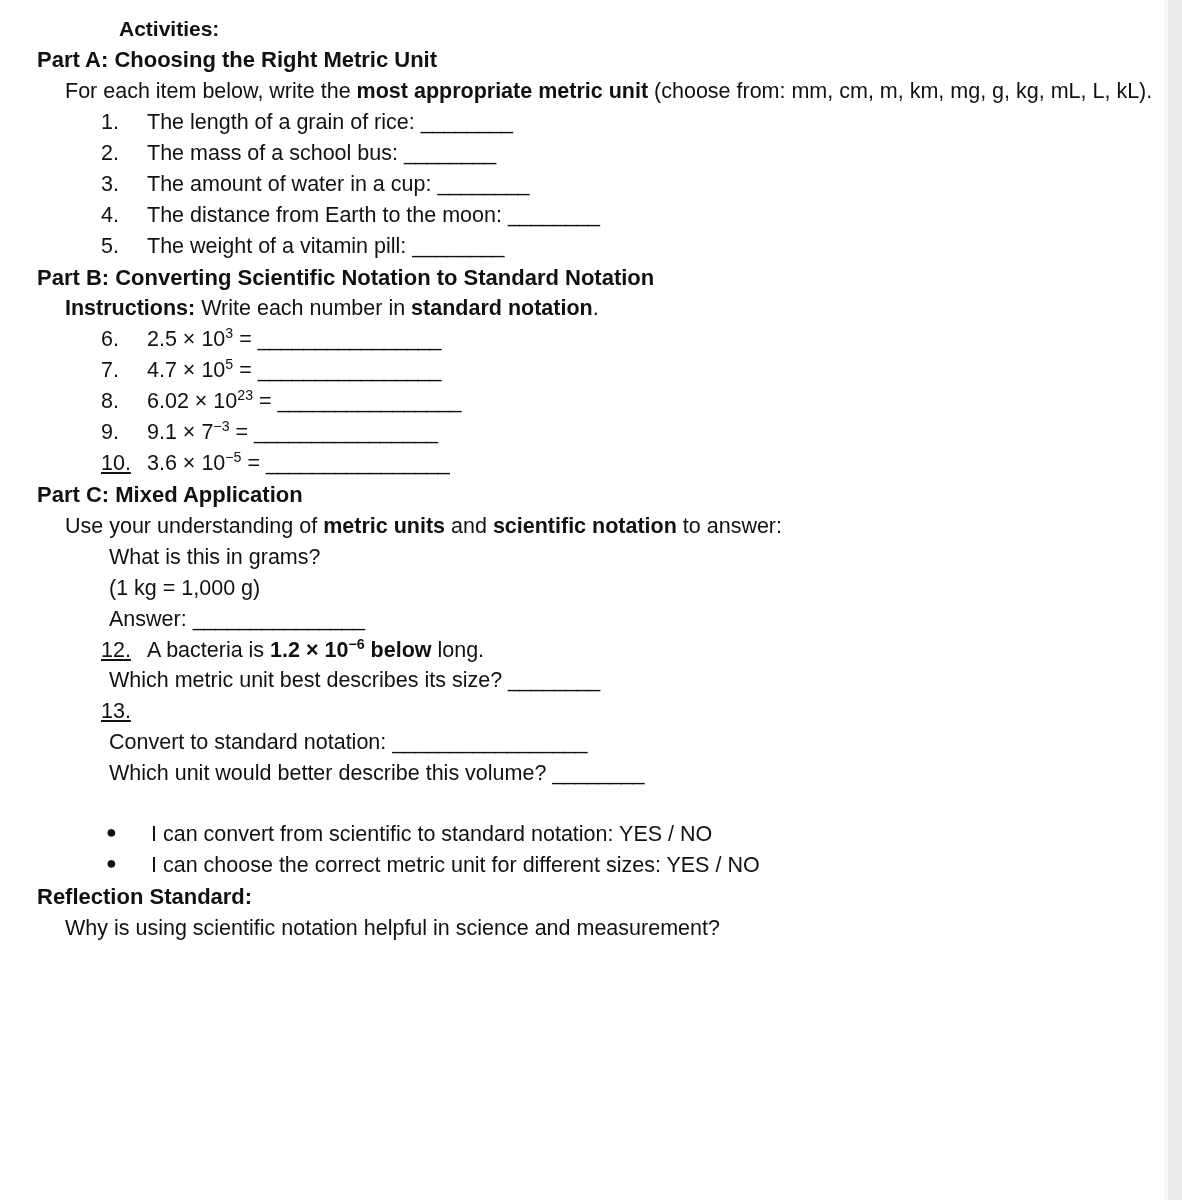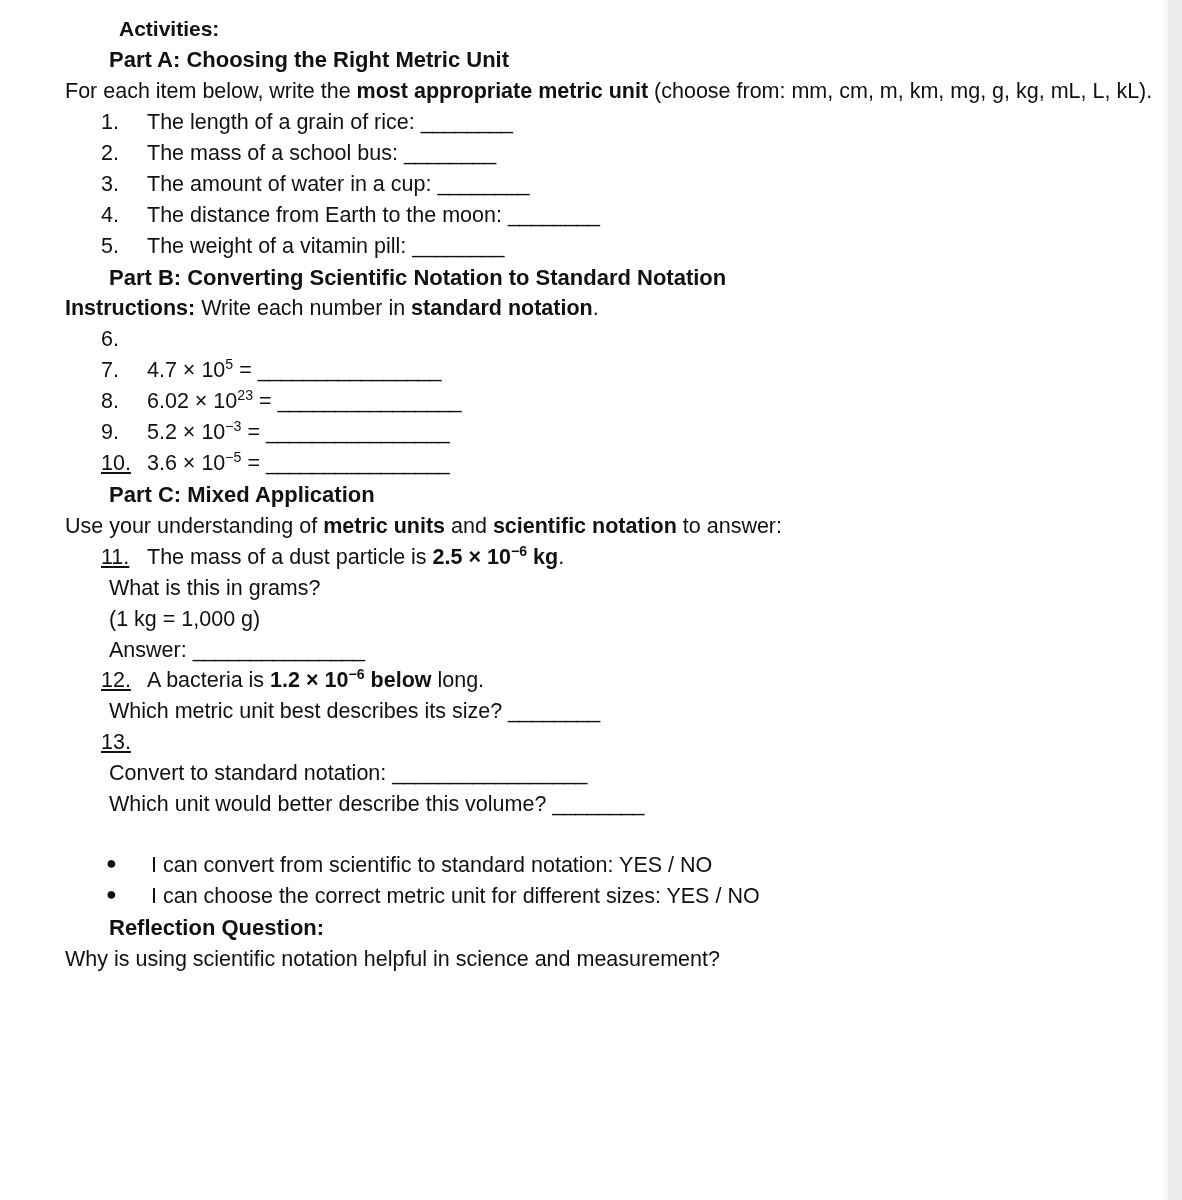--- a/index.html
+++ b/index.html
@@ -61,7 +61,7 @@
 
   
   .i-activities { padding-left: 118px; font-weight: bold; font-size: 21px; }
-  .i-heading    { padding-left: 108px; font-weight: bold; font-size: 22px; }
+  .i-heading    { padding-left: 36px; font-weight: bold; font-size: 22px; }
   .i-body       { padding-left: 64px; }
   .i-item       { padding-left: 100px; display: flex; }
   .i-subline    { padding-left: 108px; }

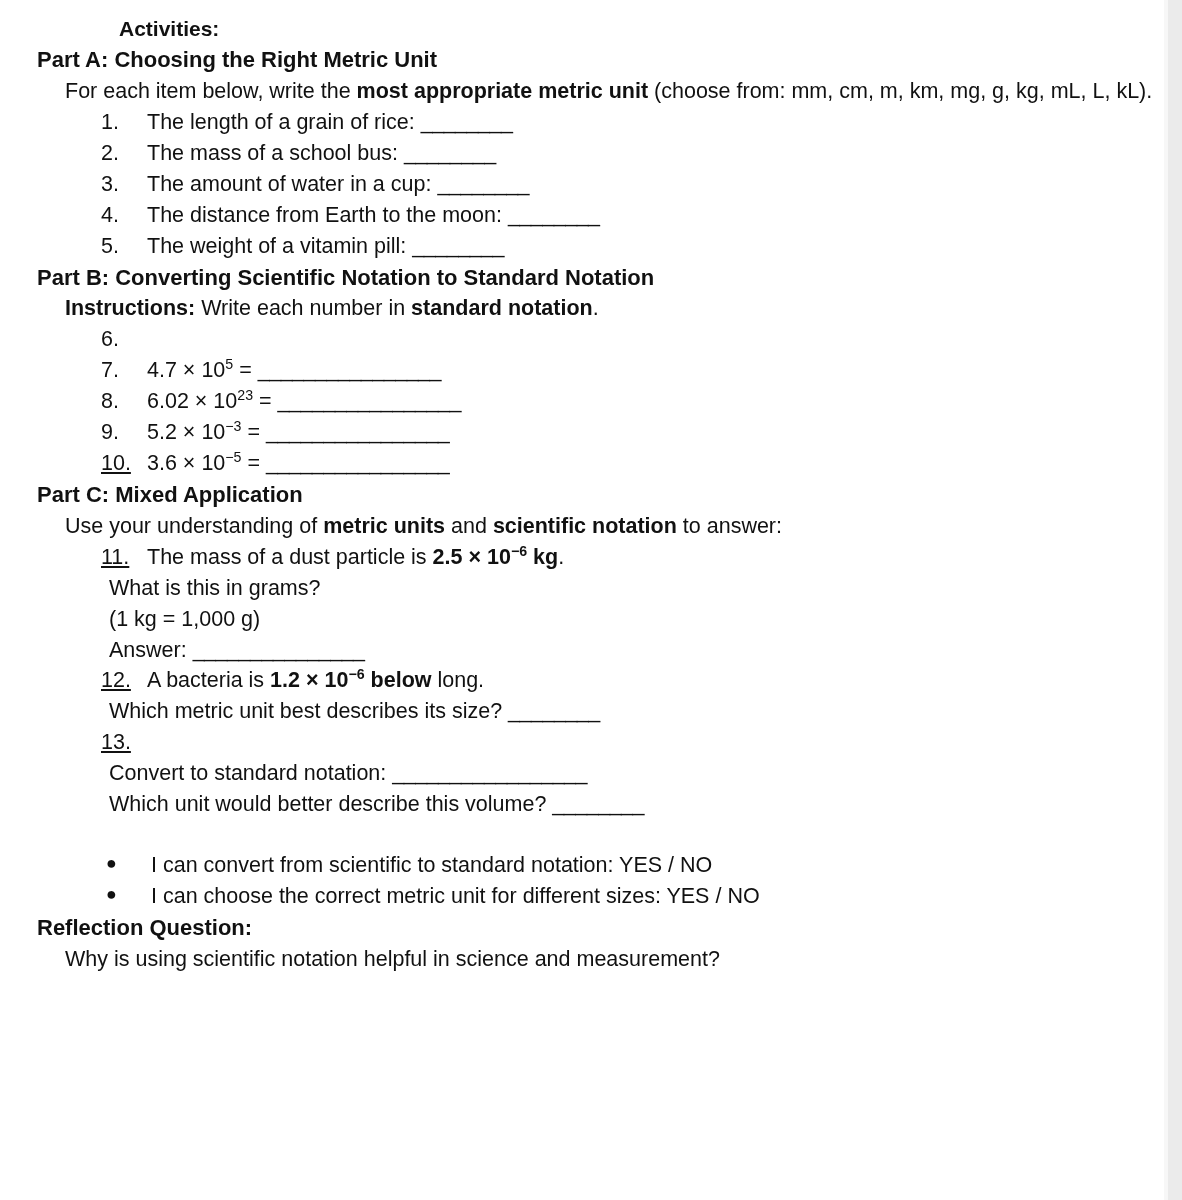--- a/index.html
+++ b/index.html
@@ -133,6 +133,7 @@
 
     <div class="ln i-item">
       <span class="item-num">6.</span>
+      <span class="item-text"><span>2.5 × 10</span><sup>3</sup><span> = </span><span class="blank">________________</span></span>
     </div>
     <div class="ln i-item">
       <span class="item-num">7.</span>

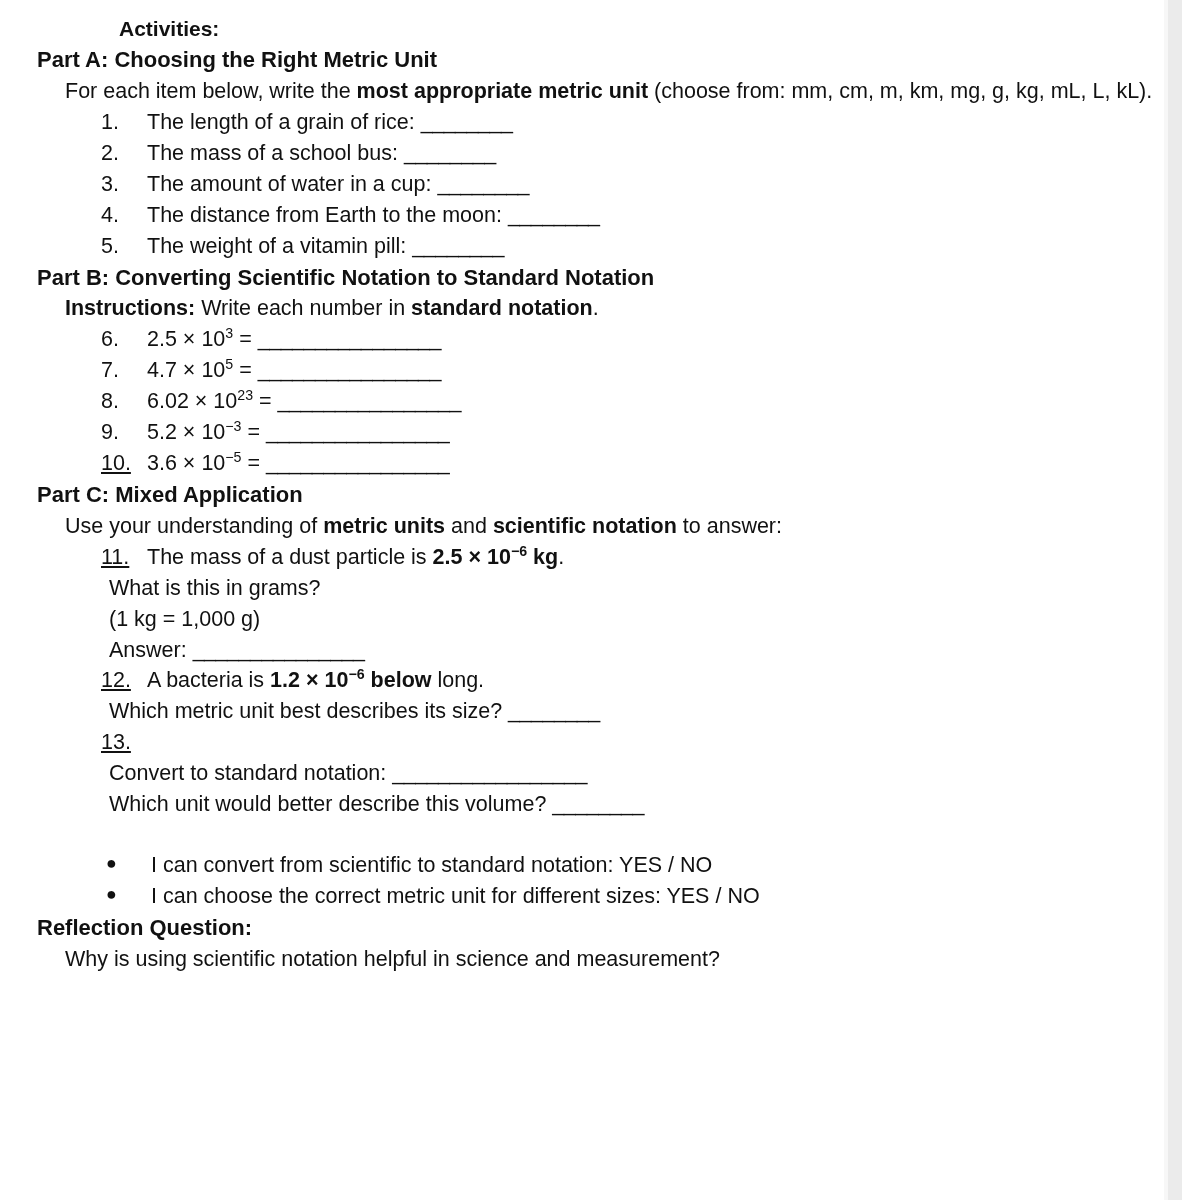--- a/index.html
+++ b/index.html
@@ -145,7 +145,7 @@
     </div>
     <div class="ln i-item">
       <span class="item-num">9.</span>
-      <span class="item-text"><span>5.2 × 10</span><sup>−3</sup><span> = </span><span class="blank">________________</span></span>
+      <span class="item-text"><span>9.1 × 7</span><sup>−3</sup><span> = </span><span class="blank">________________</span></span>
     </div>
     <div class="ln i-item">
       <span class="item-num wide">10.</span>

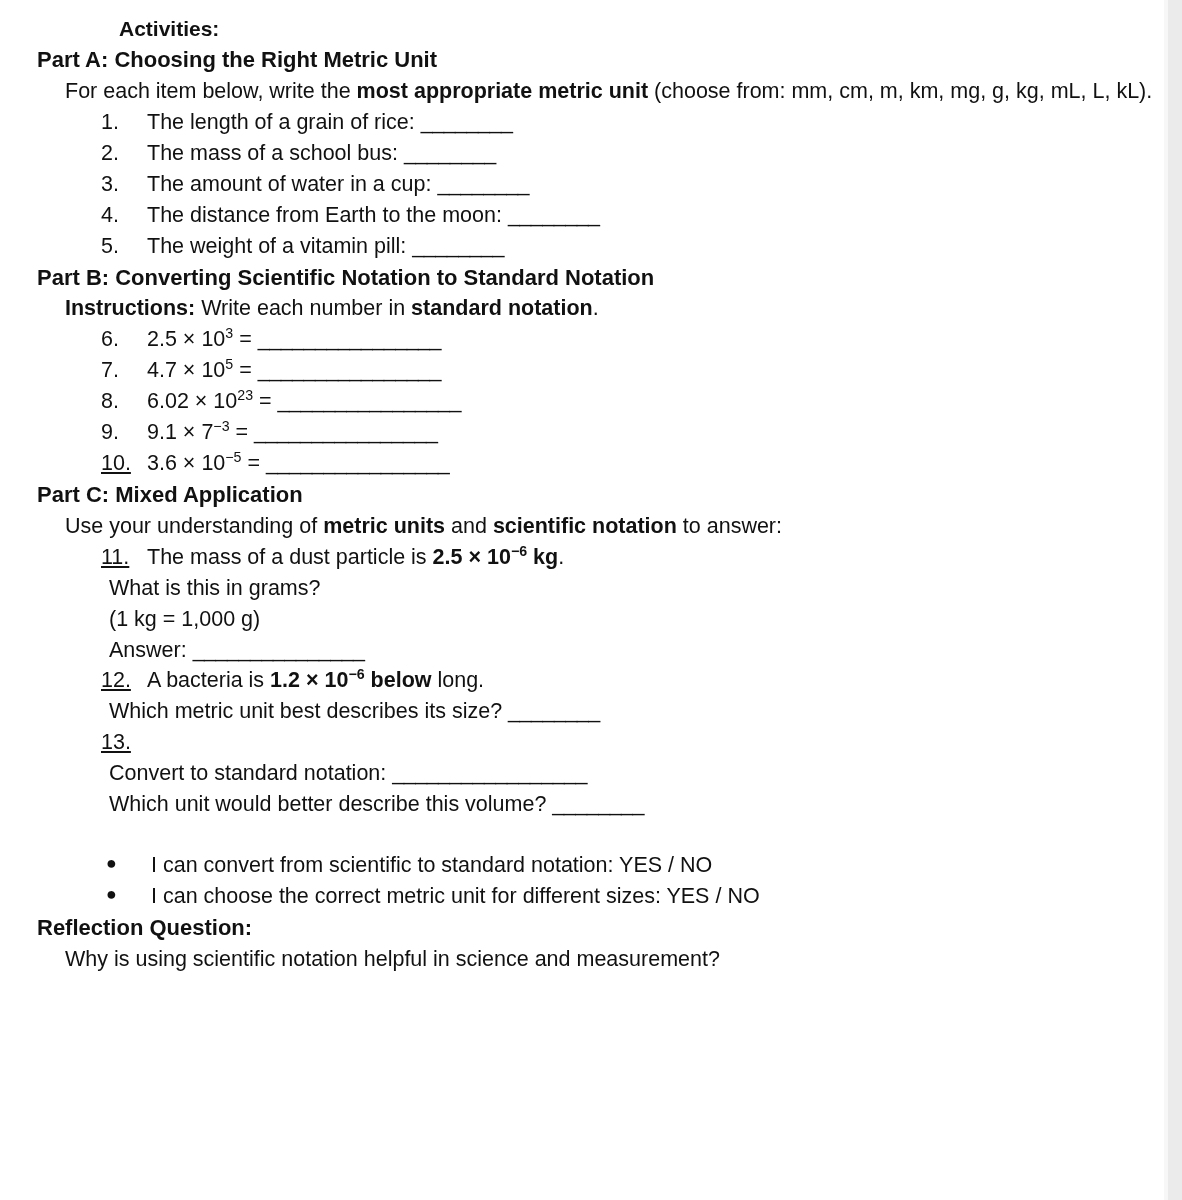--- a/index.html
+++ b/index.html
@@ -156,10 +156,6 @@
 
     <div class="ln i-body"><span>Use your understanding of </span><span class="bold">metric units</span><span> and </span><span class="bold">scientific notation</span><span> to answer:</span></div>
 
-    <div class="ln i-item">
-      <span class="item-num wide">11.</span>
-      <span class="item-text"><span>The mass of a dust particle is </span><span class="bold">2.5 × 10</span><sup class="bold">−6</sup><span class="bold"> kg</span><span>.</span></span>
-    </div>
     <div class="ln i-subline">What is this in grams?</div>
     <div class="ln i-subline">(1 kg = 1,000 g)</div>
     <div class="ln i-subline"><span>Answer: </span><span class="blank">_______________</span></div>

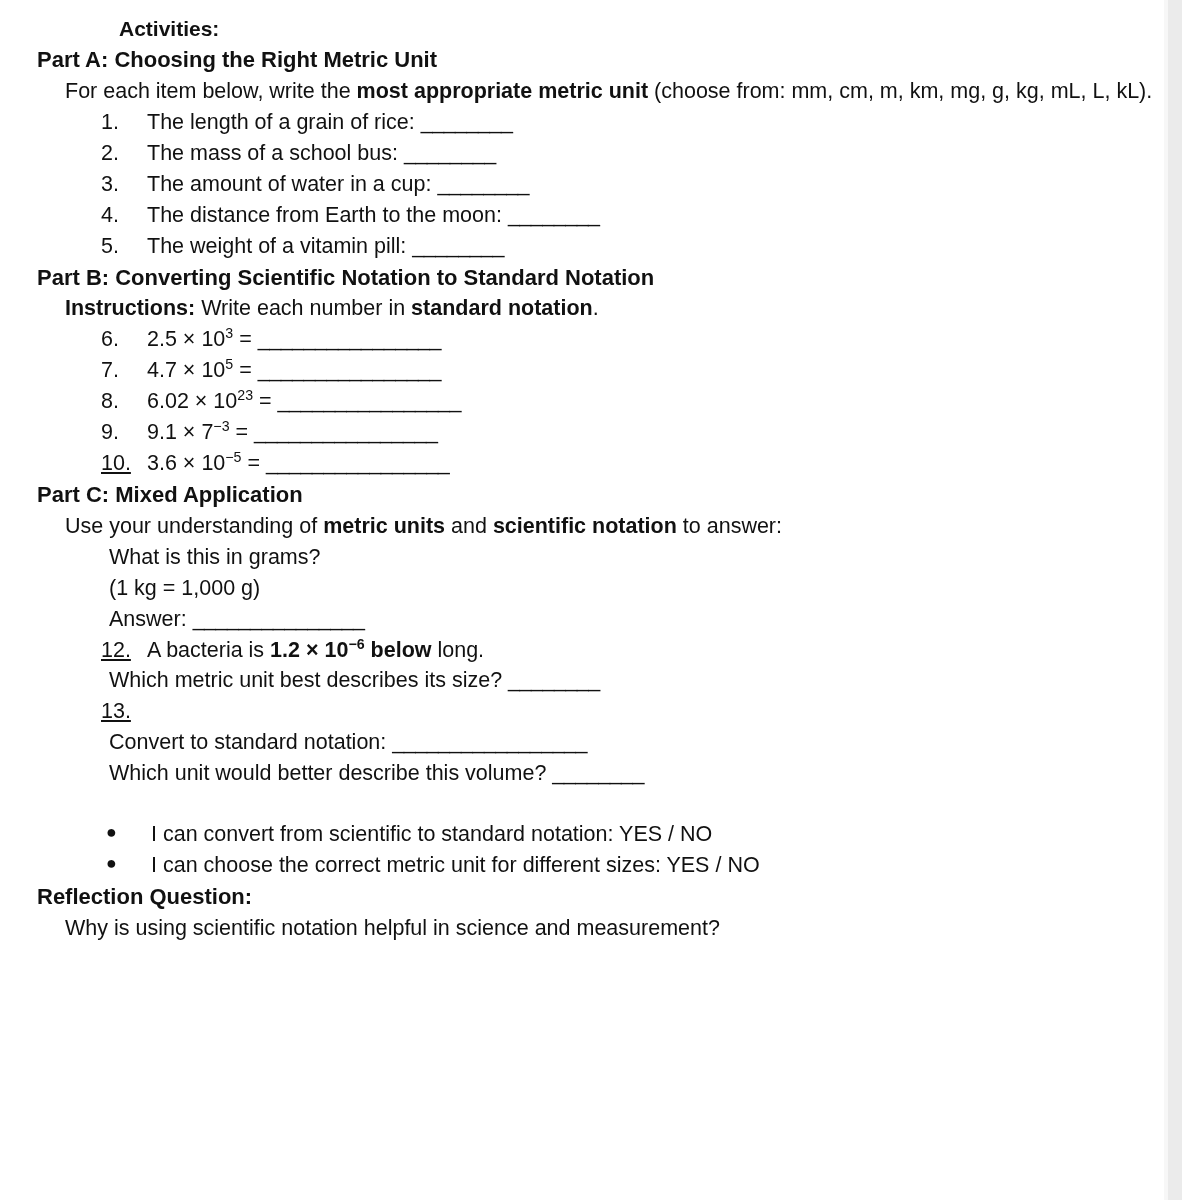--- a/index.html
+++ b/index.html
@@ -184,7 +184,7 @@
       <span class="item-text">I can choose the correct metric unit for different sizes: YES / NO</span>
     </div>
 
-    <div class="ln i-heading">Reflection Question:</div>
+    <div class="ln i-heading">Reflection Standard:</div>
     <div class="ln i-body">Why is using scientific notation helpful in science and measurement?</div>
 
   </div>

